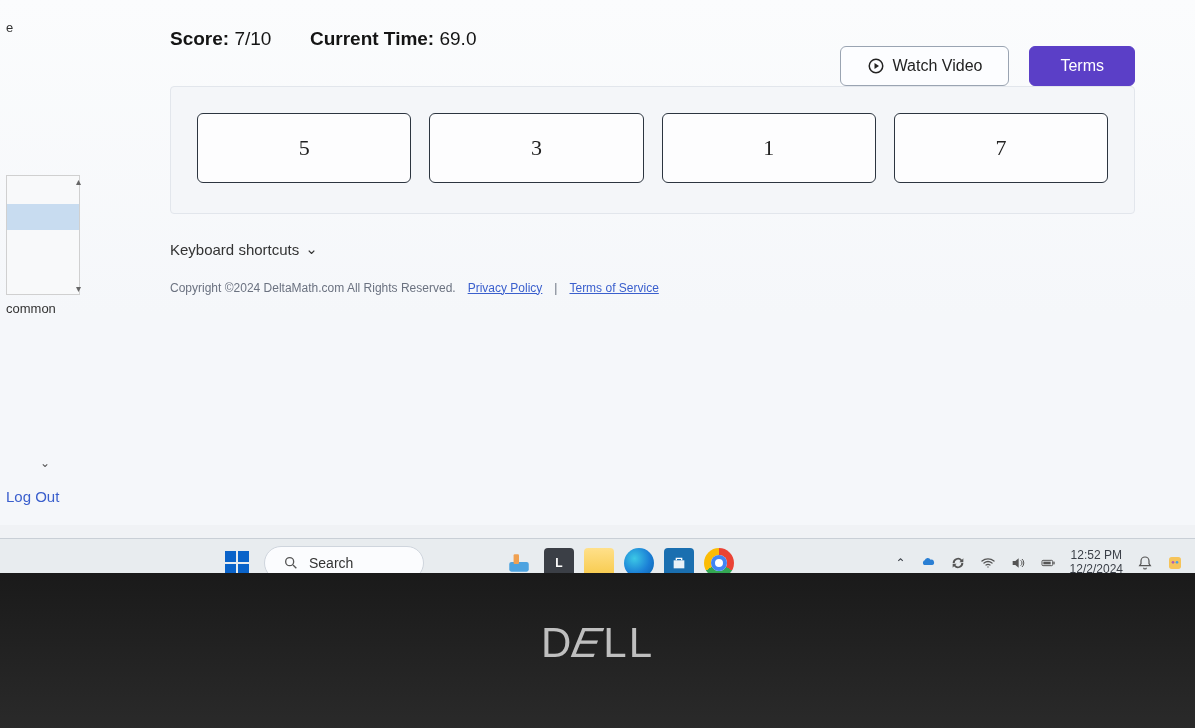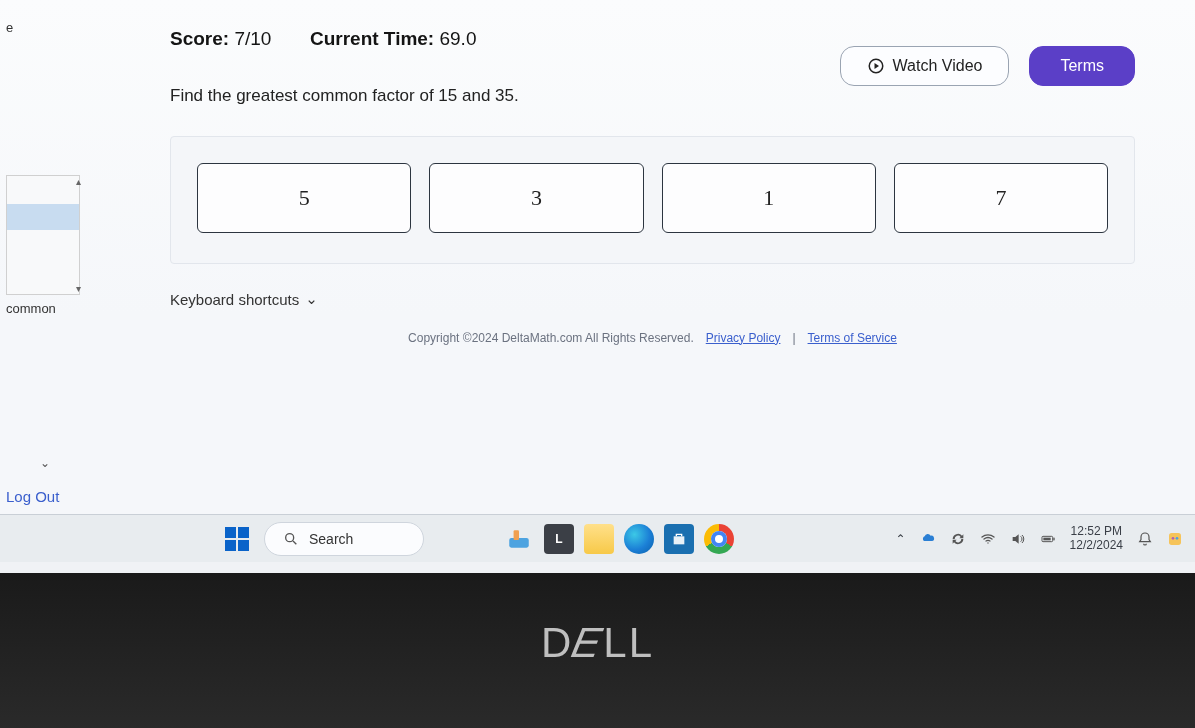--- a/index.html
+++ b/index.html
@@ -72,7 +72,7 @@
       border: 1px solid #9aa4b2;
       background: #fcfdff;
       padding: 10px 26px;
-      border-radius: 14px;
+      border-radius: 6px;
       font-size: 16px;
       color: #222;
       display: inline-flex;

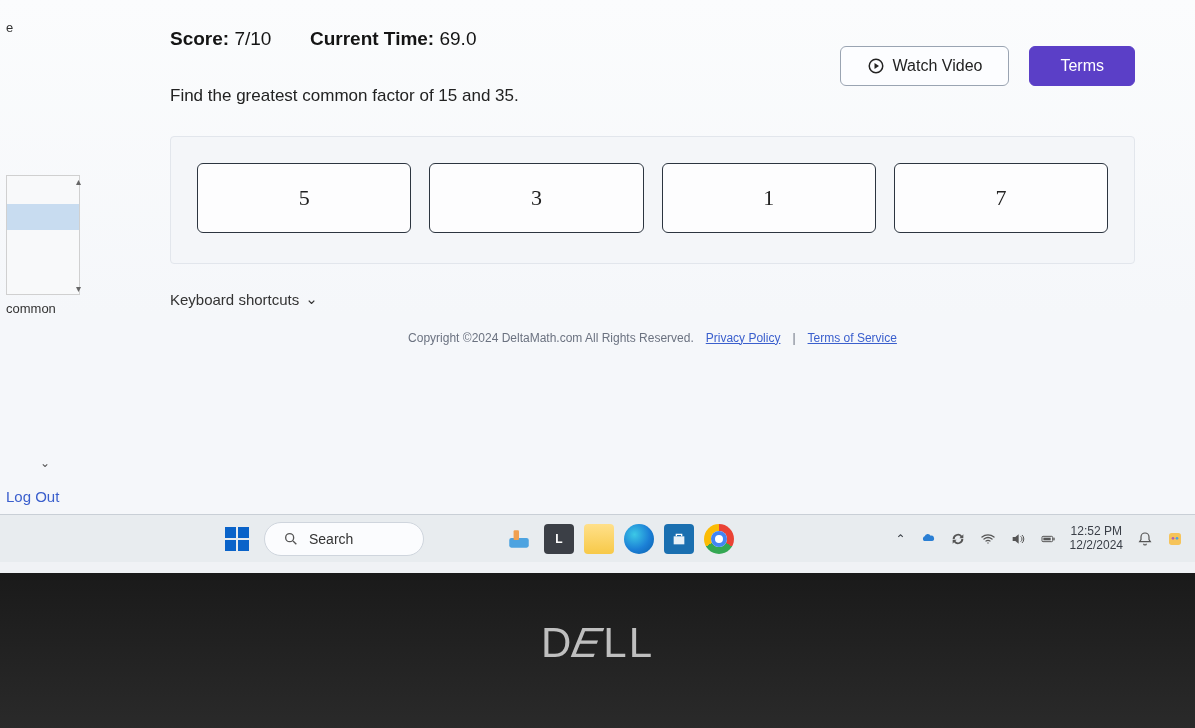--- a/index.html
+++ b/index.html
@@ -226,7 +226,6 @@
       </div>
     </div>
 
-    <div class="question">Find the greatest common factor of 15 and 35.</div>
 
     <div class="answer-card">
       <div class="choices">

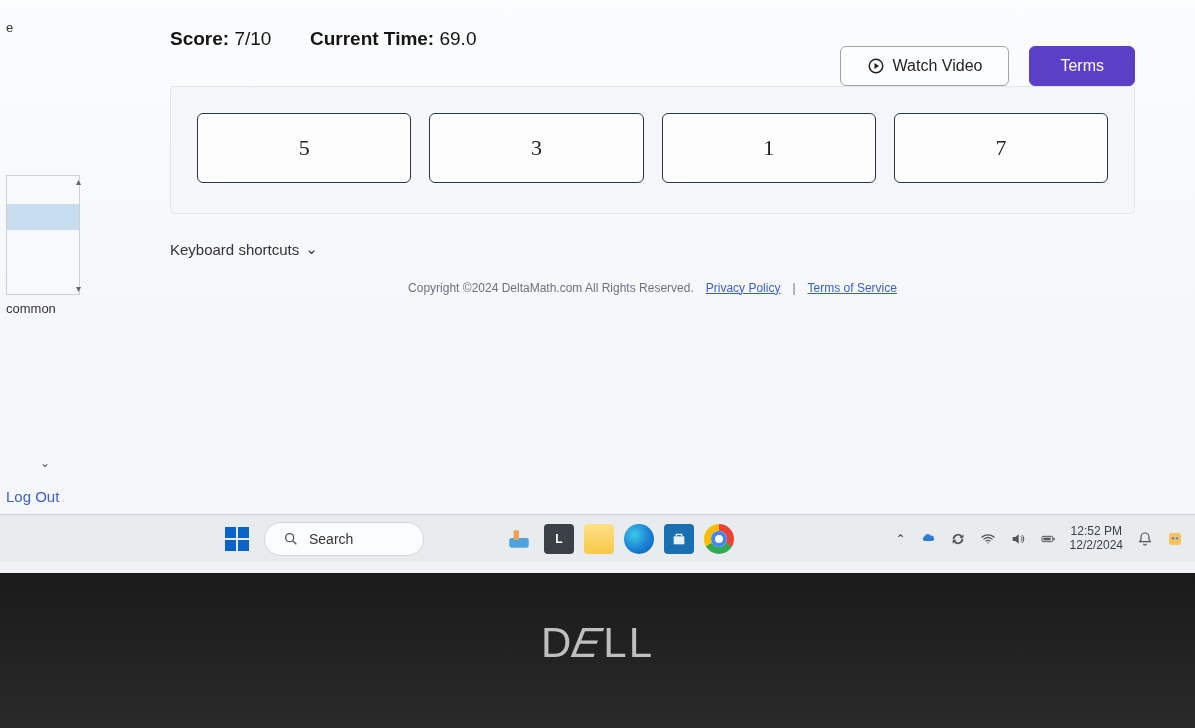--- a/index.html
+++ b/index.html
@@ -117,7 +117,7 @@
     .kbd { margin-top: 26px; font-size: 15px; color: #333; display: inline-flex; align-items: center; gap: 6px; cursor: pointer;}
     .footer-links {
       margin-top: 22px; font-size: 12px; color: #6b7280;
-      display: flex; gap: 12px; justify-content: center;
+      display: flex; gap: 12px;
     }
     .footer-links a { color: #3a5fcd; }
 

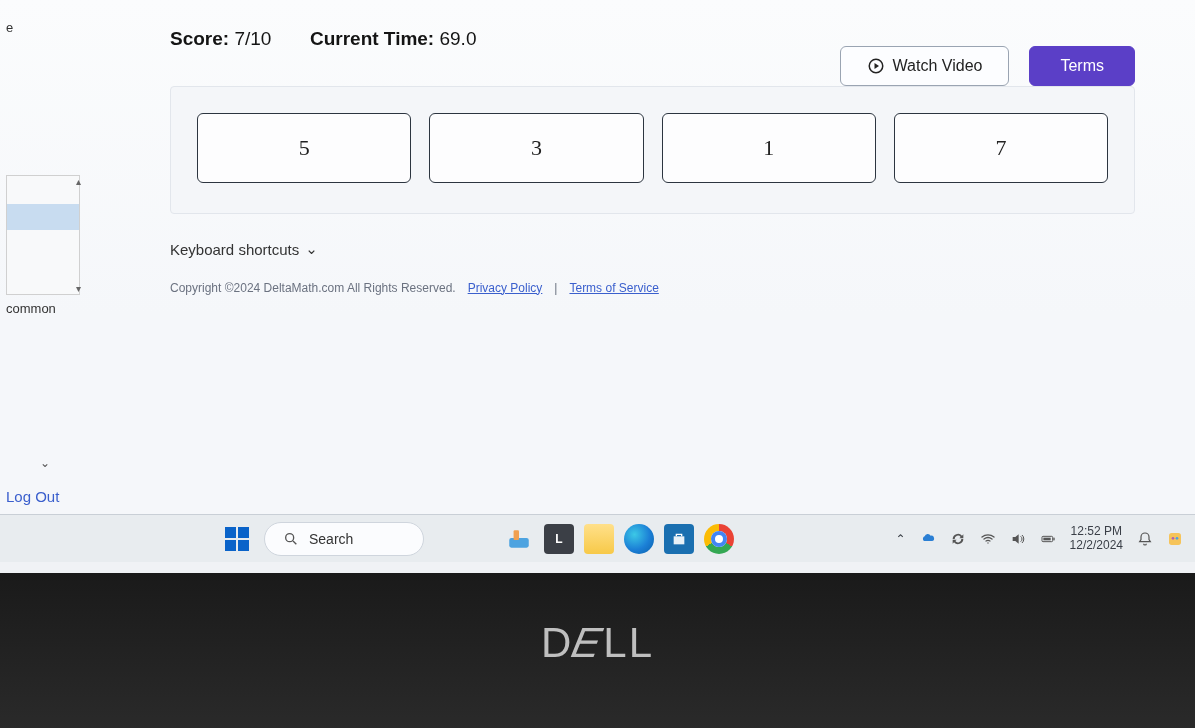--- a/index.html
+++ b/index.html
@@ -123,7 +123,7 @@
 
     
     .taskbar {
-      position: absolute; top: 514px; left: 0; right: 0; height: 48px;
+      position: absolute; top: 538px; left: 0; right: 0; height: 48px;
       background: #e8ecef;
       border-top: 1px solid #c9cfd6;
       display: flex; align-items: center;

